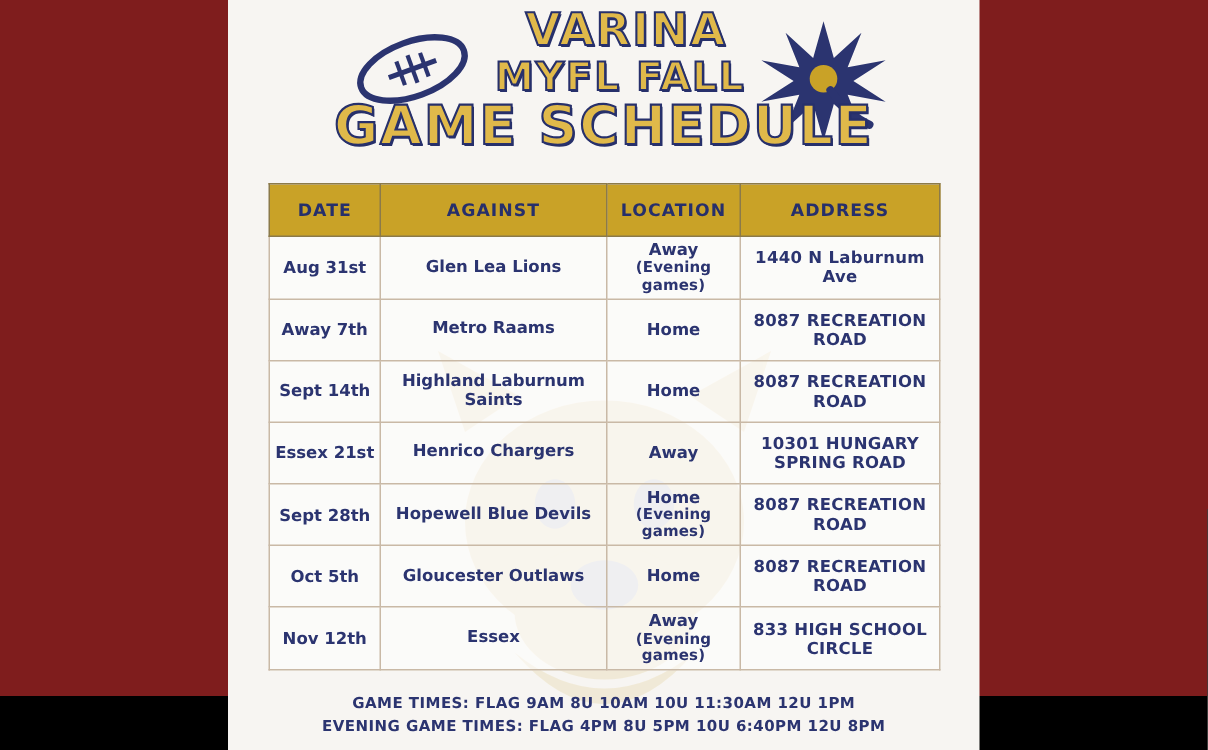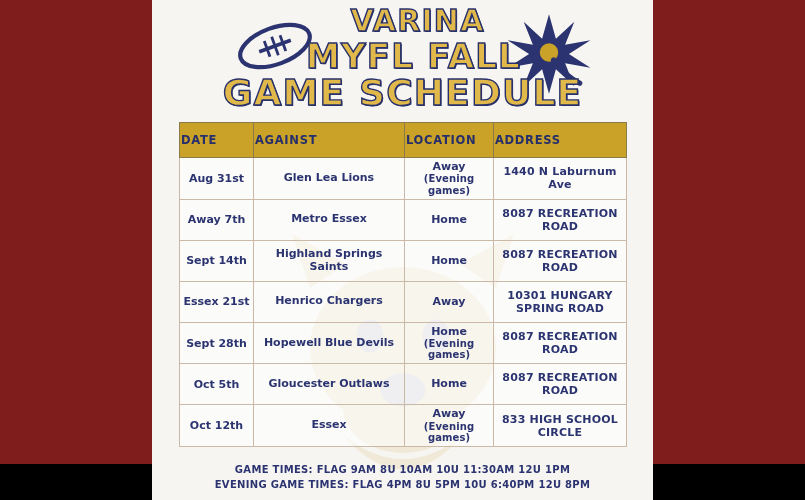--- a/index.html
+++ b/index.html
@@ -62,7 +62,7 @@
     text-shadow: 1px 1px 0 #27306b;
   }
   .tline1 { font-size: 30px; margin-left: 30px; }
-  .tline2 { font-size: 34px; margin-left: 22px; margin-top: 2px; }
+  .tline2 { font-size: 26px; margin-left: 22px; margin-top: 2px; }
   .tline3 { font-size: 36px; margin-top: 2px; }
 
   .football {

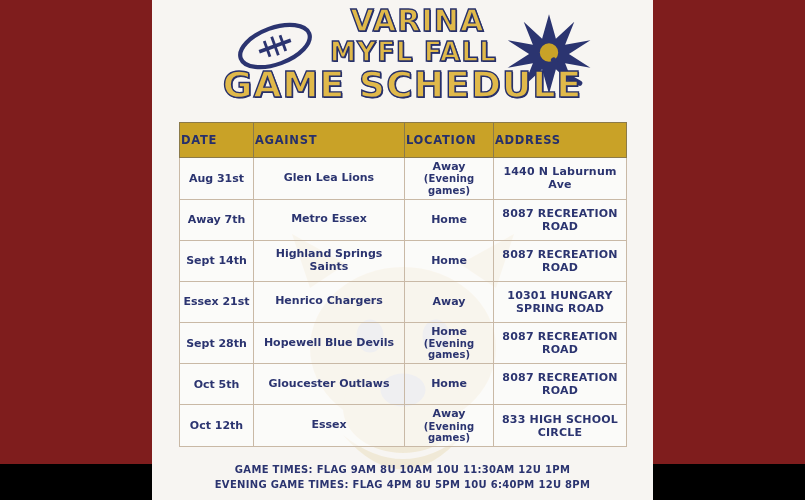--- a/index.html
+++ b/index.html
@@ -101,7 +101,7 @@
     letter-spacing: 0.7px;
     height: 32px;
     border: 1px solid #8b7a4a;
-    text-align: left;
+    text-align: center;
   }
   table.sched td {
     border: 1px solid #c9b9a6;

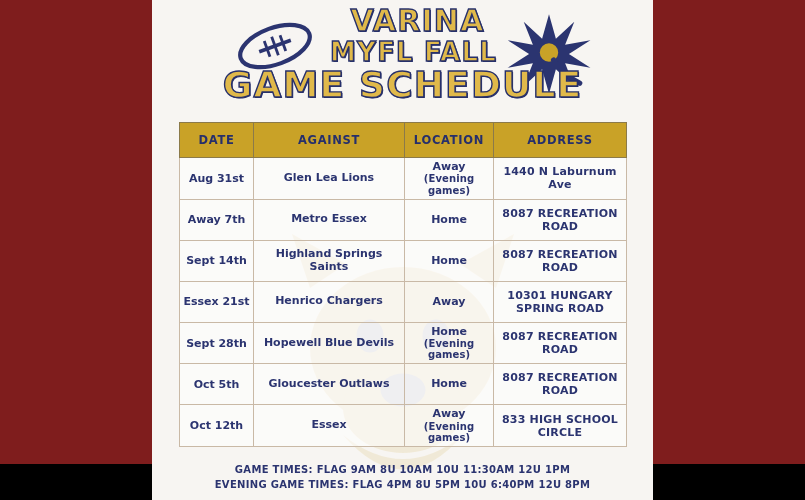--- a/index.html
+++ b/index.html
@@ -219,7 +219,7 @@
           </tr>
           <tr>
             <td class="date">Away 7th</td>
-            <td class="against">Metro Essex</td>
+            <td class="against">Metro Raams</td>
             <td class="location">
               <span>Home</span>
               <span class="sub"></span>

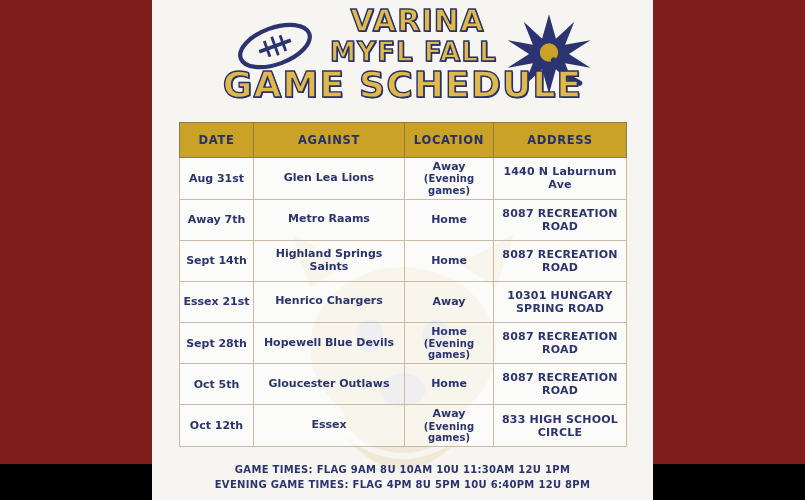--- a/index.html
+++ b/index.html
@@ -228,7 +228,7 @@
           </tr>
           <tr>
             <td class="date">Sept 14th</td>
-            <td class="against">Highland Springs Saints</td>
+            <td class="against">Highland Laburnum Saints</td>
             <td class="location">
               <span>Home</span>
               <span class="sub"></span>

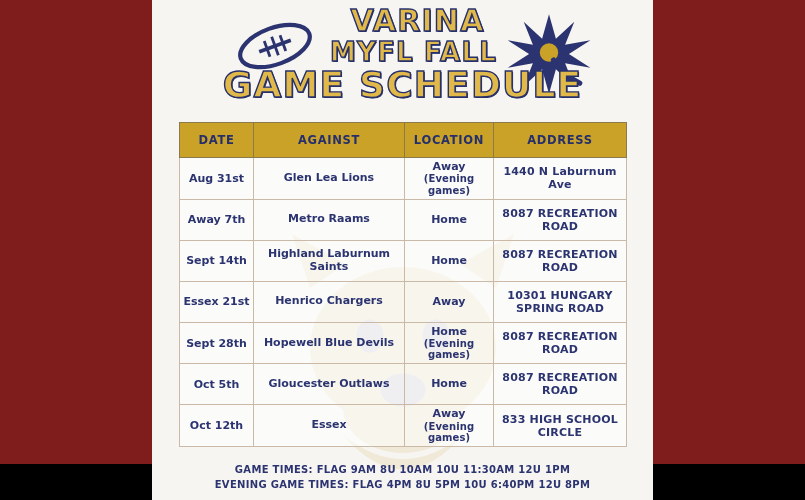--- a/index.html
+++ b/index.html
@@ -263,7 +263,7 @@
             <td class="address">8087 RECREATION ROAD</td>
           </tr>
           <tr>
-            <td class="date">Oct 12th</td>
+            <td class="date">Nov 12th</td>
             <td class="against">Essex</td>
             <td class="location">
               <span>Away</span>

